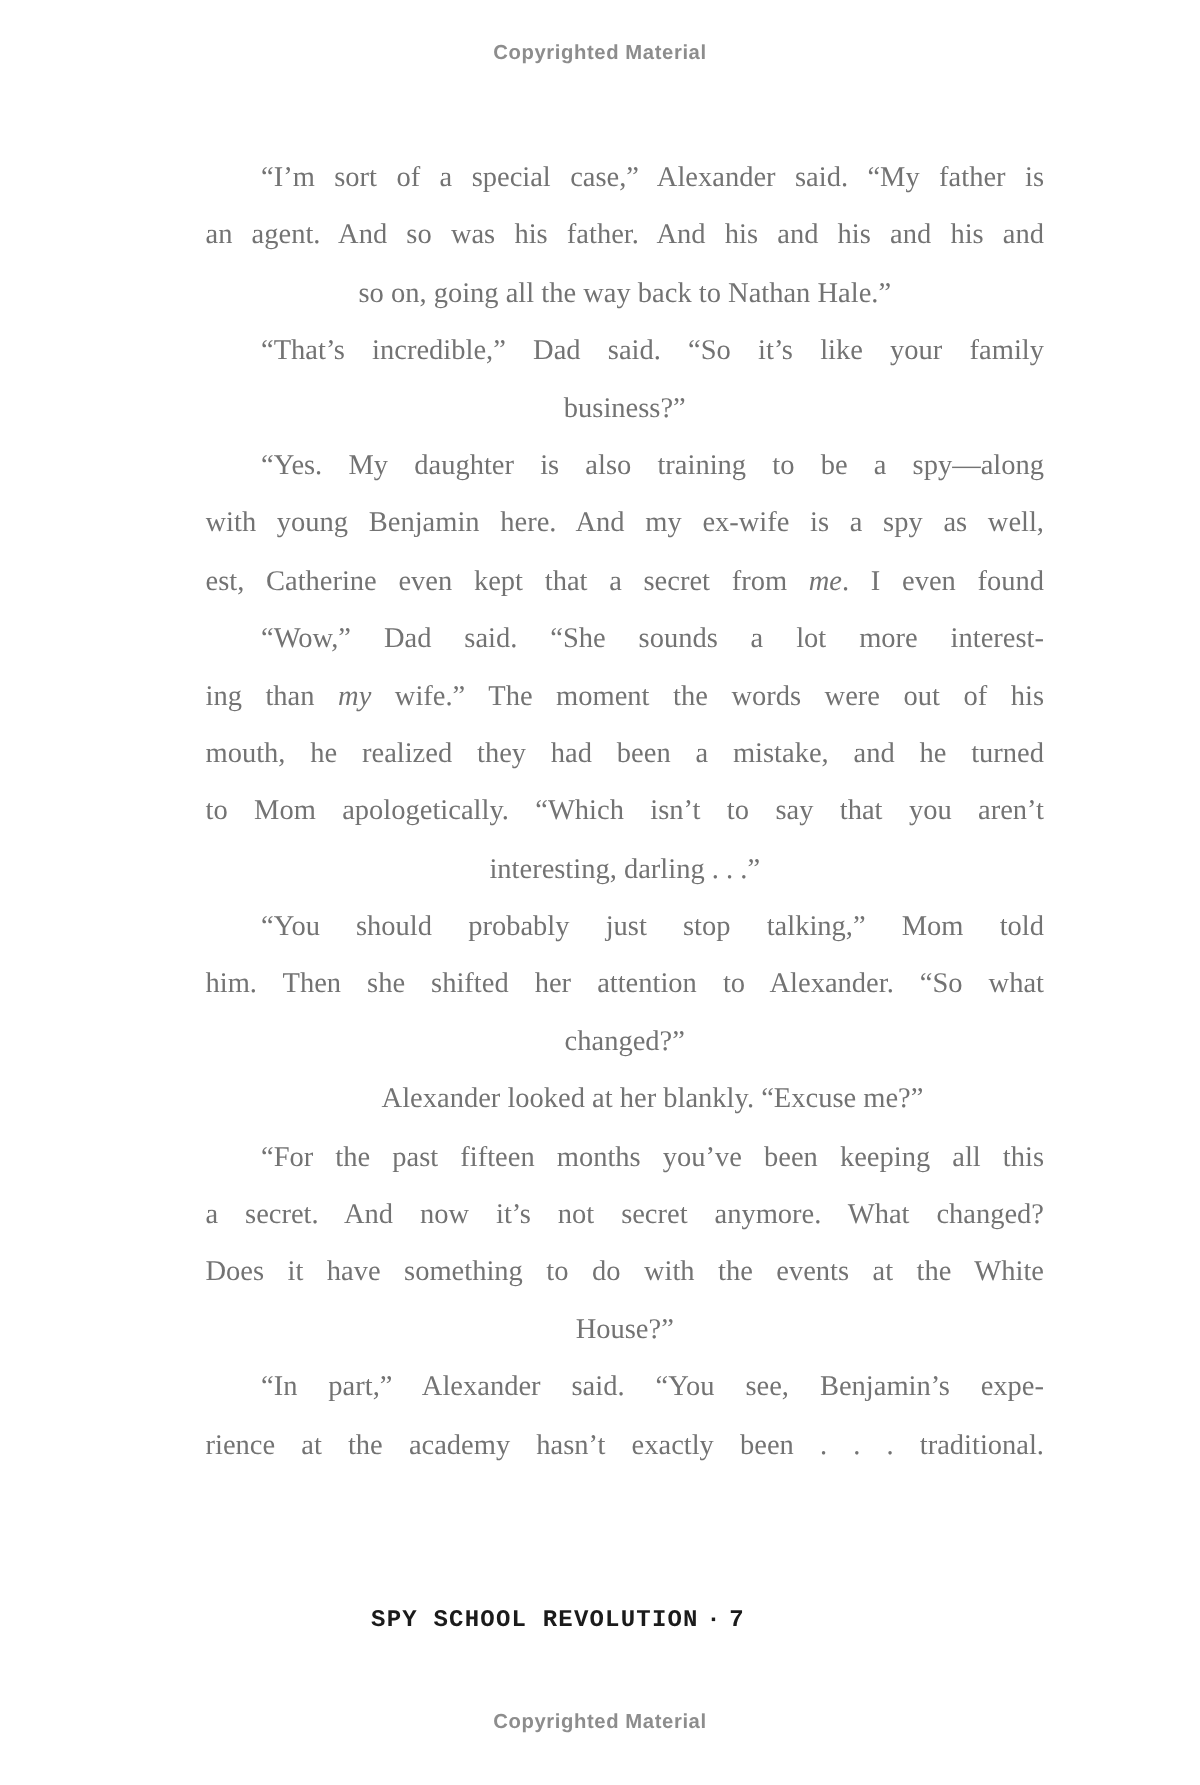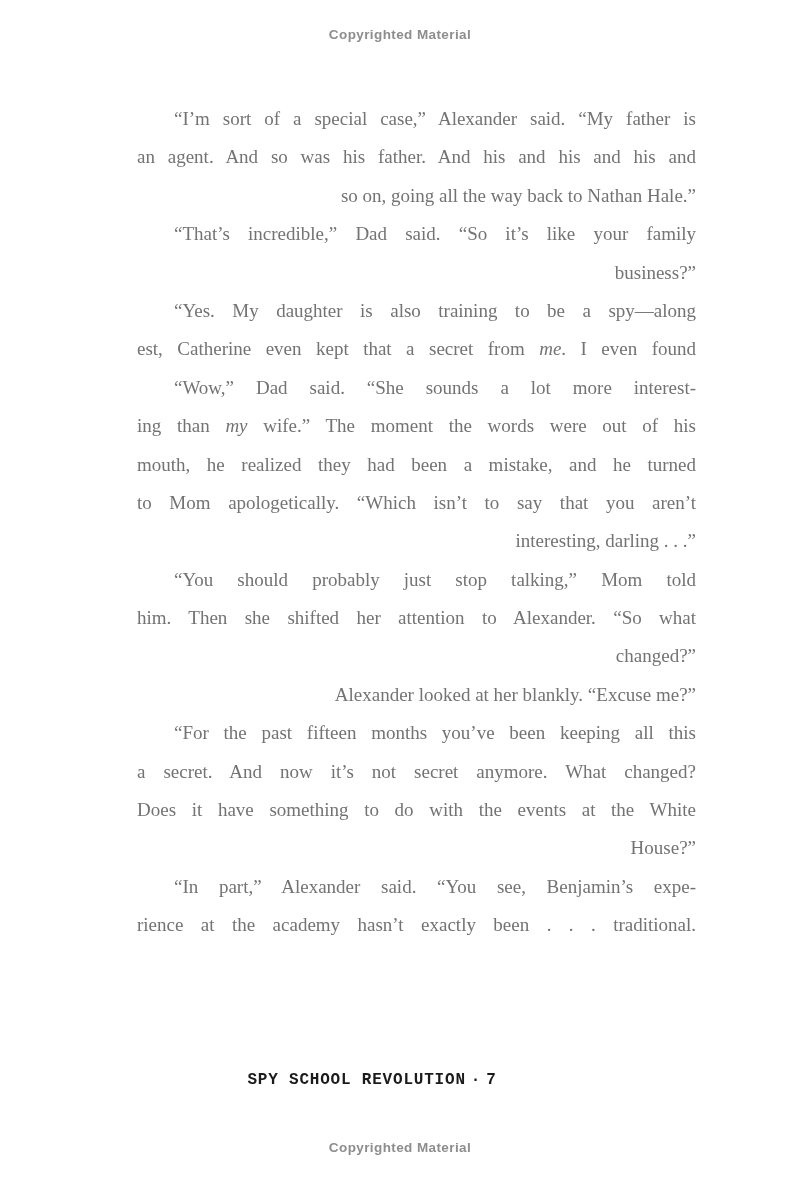--- a/index.html
+++ b/index.html
@@ -36,7 +36,7 @@
     height: 38.4px;
     line-height: 38.4px;
     overflow: hidden;
-    text-align: right;
+    text-align: center;
   }
   .line.ind { text-indent: 37px; }
   .line.just {

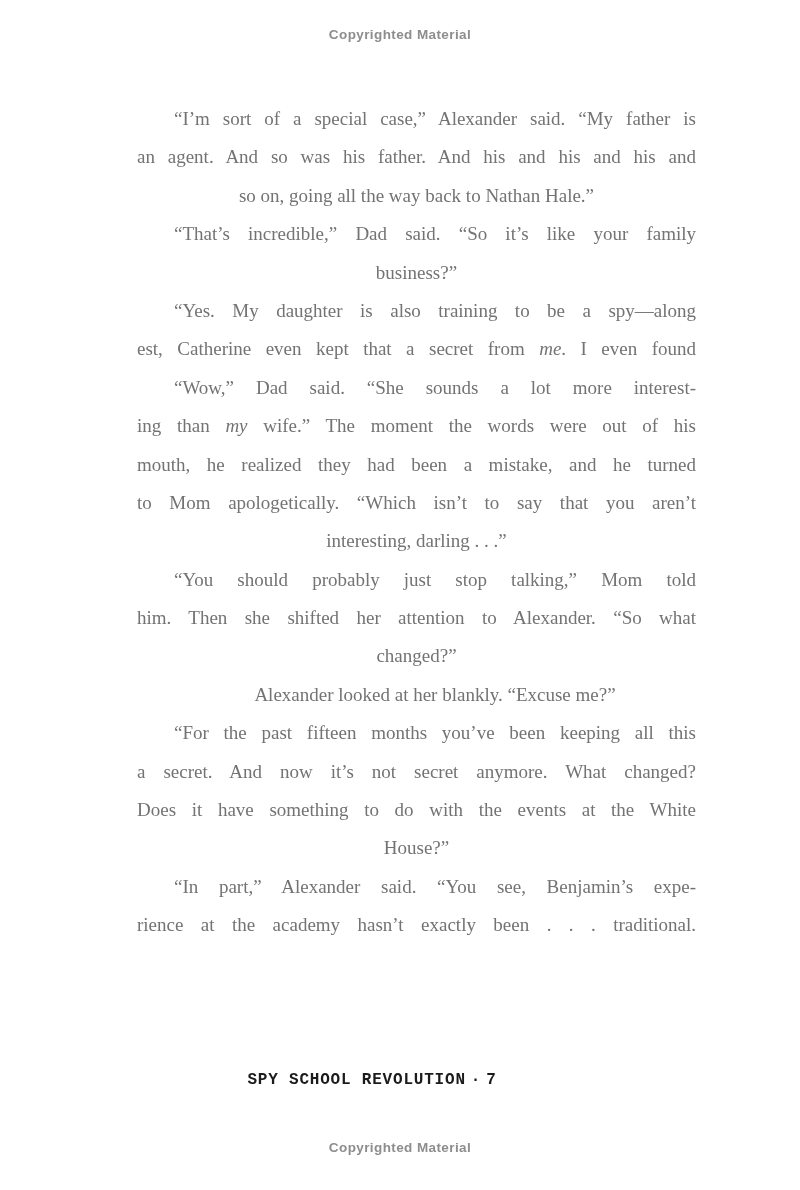--- a/index.html
+++ b/index.html
@@ -76,6 +76,7 @@
       <div class="line just ind"><span>“That’s incredible,” Dad said. “So it’s like your family</span></div>
       <div class="line"><span>business?”</span></div>
       <div class="line just ind"><span>“Yes. My daughter is also training to be a spy—along</span></div>
+      <div class="line just"><span>with young Benjamin here. And my ex-wife is a spy as well,</span></div>
       <div class="line just"><span>est, Catherine even kept that a secret from </span><span class="italic">me</span><span>. I even found</span></div>
       <div class="line just ind"><span>“Wow,” Dad said. “She sounds a lot more interest-</span></div>
       <div class="line just"><span>ing than </span><span class="italic">my</span><span> wife.” The moment the words were out of his</span></div>

